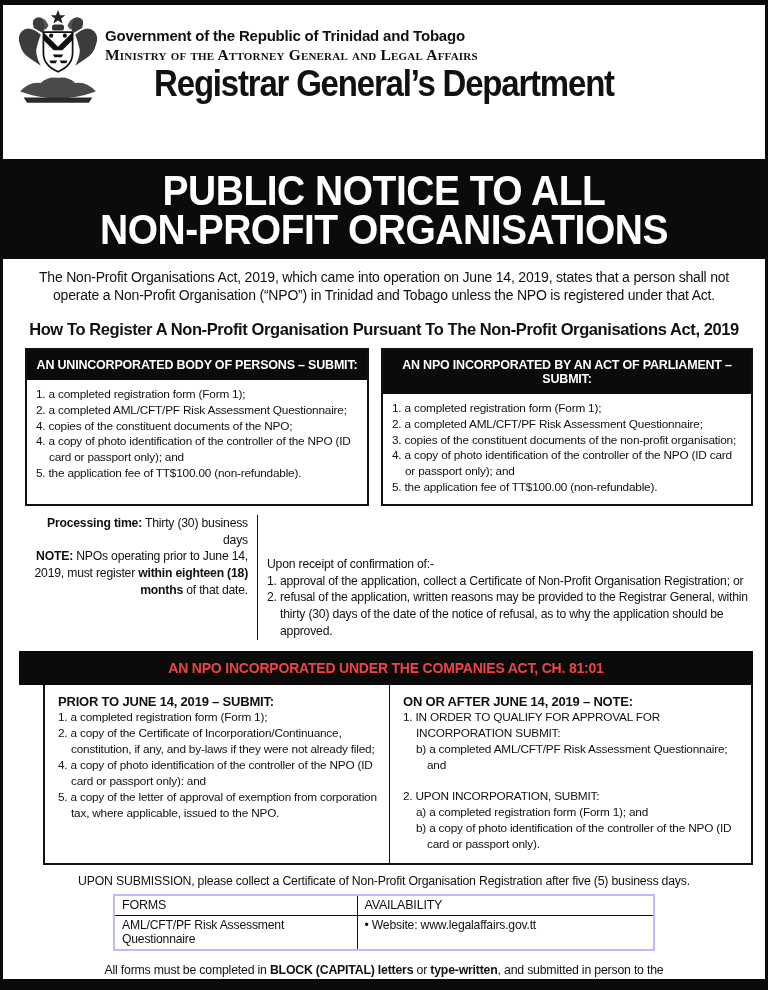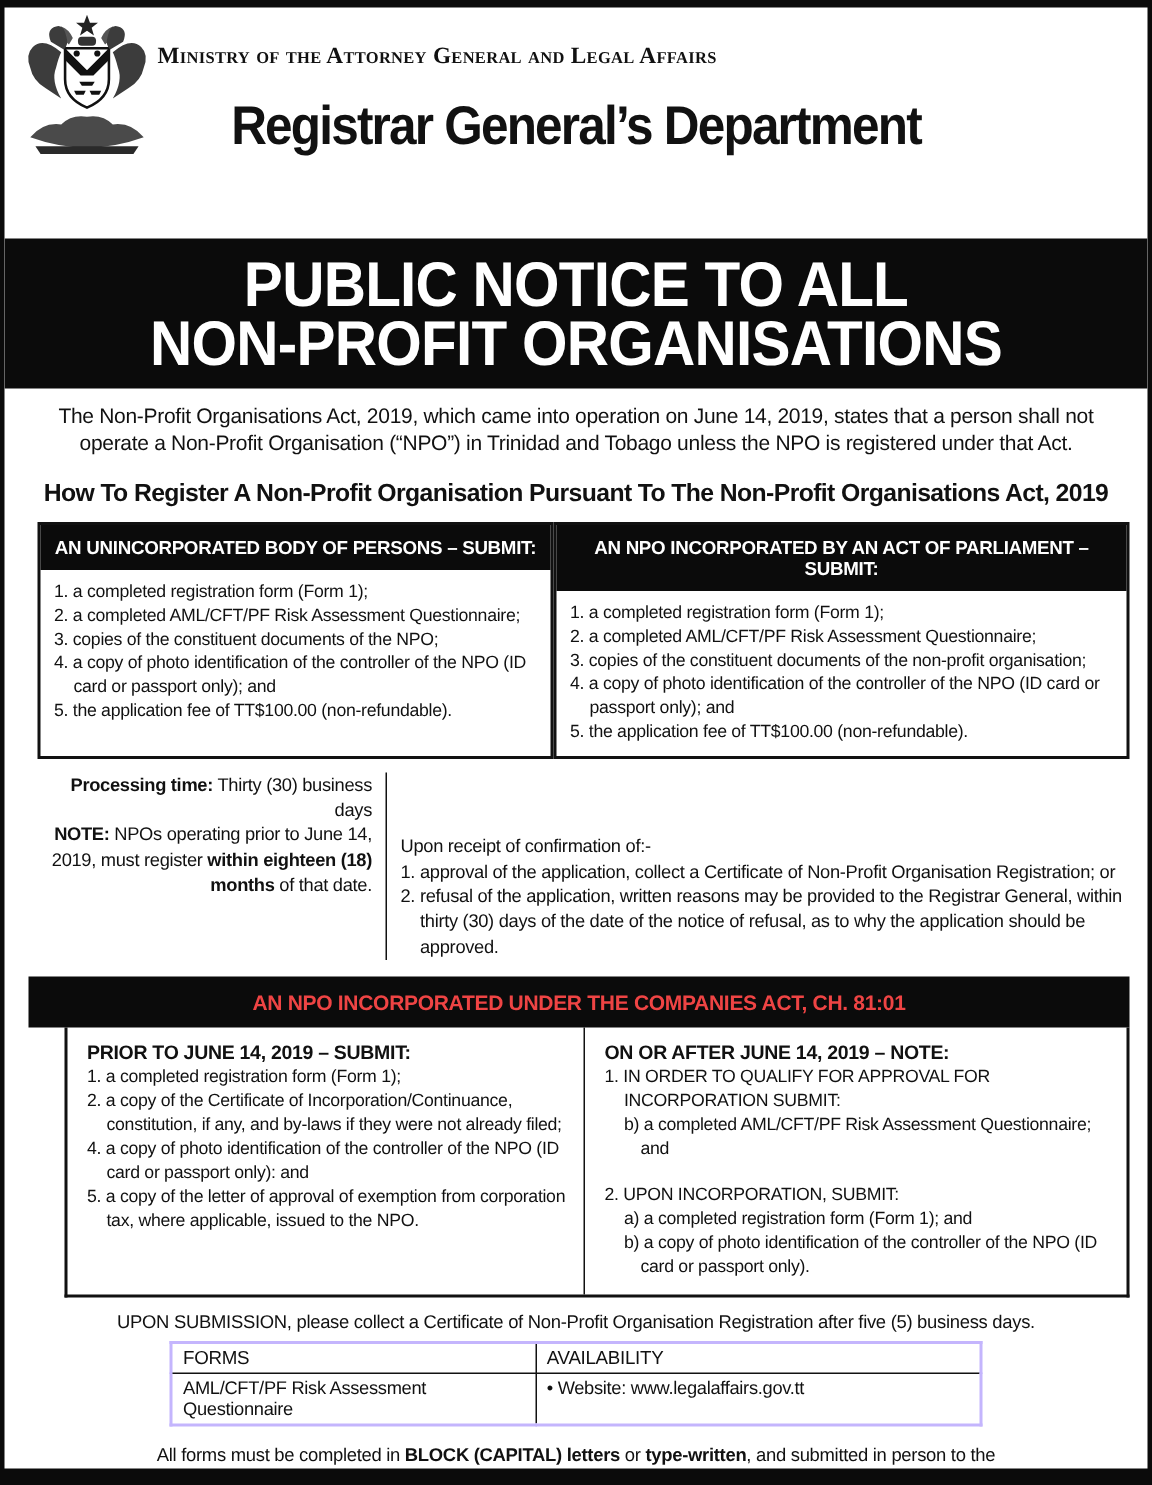--- a/index.html
+++ b/index.html
@@ -96,6 +96,7 @@
         </svg>
       </div>
       <div class="gov-block">
+        <div class="gov-line">Government of the Republic of Trinidad and Tobago</div>
         <div class="ministry-line">Ministry of the Attorney General and Legal Affairs</div>
       </div>
       <div class="dept-title">Registrar General’s Department</div>

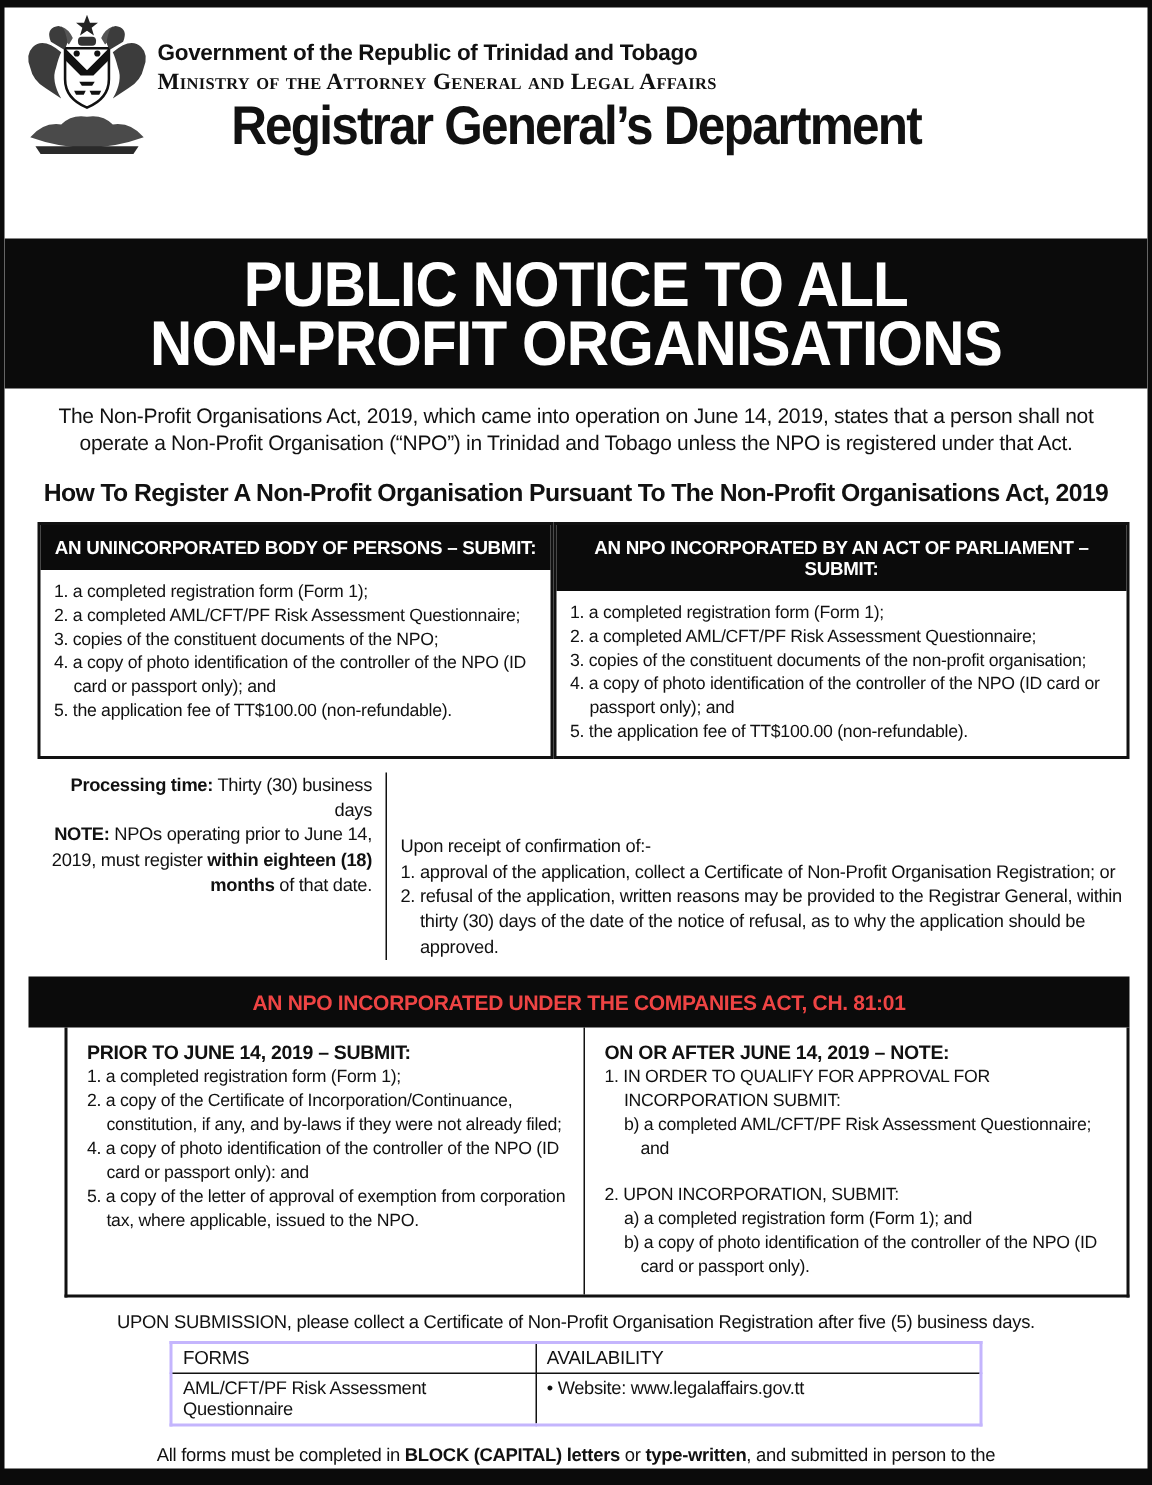--- a/index.html
+++ b/index.html
@@ -25,7 +25,7 @@
   .how-heading { text-align:center; font-size:16.5px; font-weight:bold; letter-spacing:-0.4px; margin-top:15px; }
 
   
-  .row1 { display:flex; margin:9px 12px 0 22px; }
+  .row1 { display:flex; margin:9px 12px 0 22px; gap:12px; }
   .box { border:2px solid #111; }
   .box.b1 { width:344px; }
   .box.b2 { flex:1; }

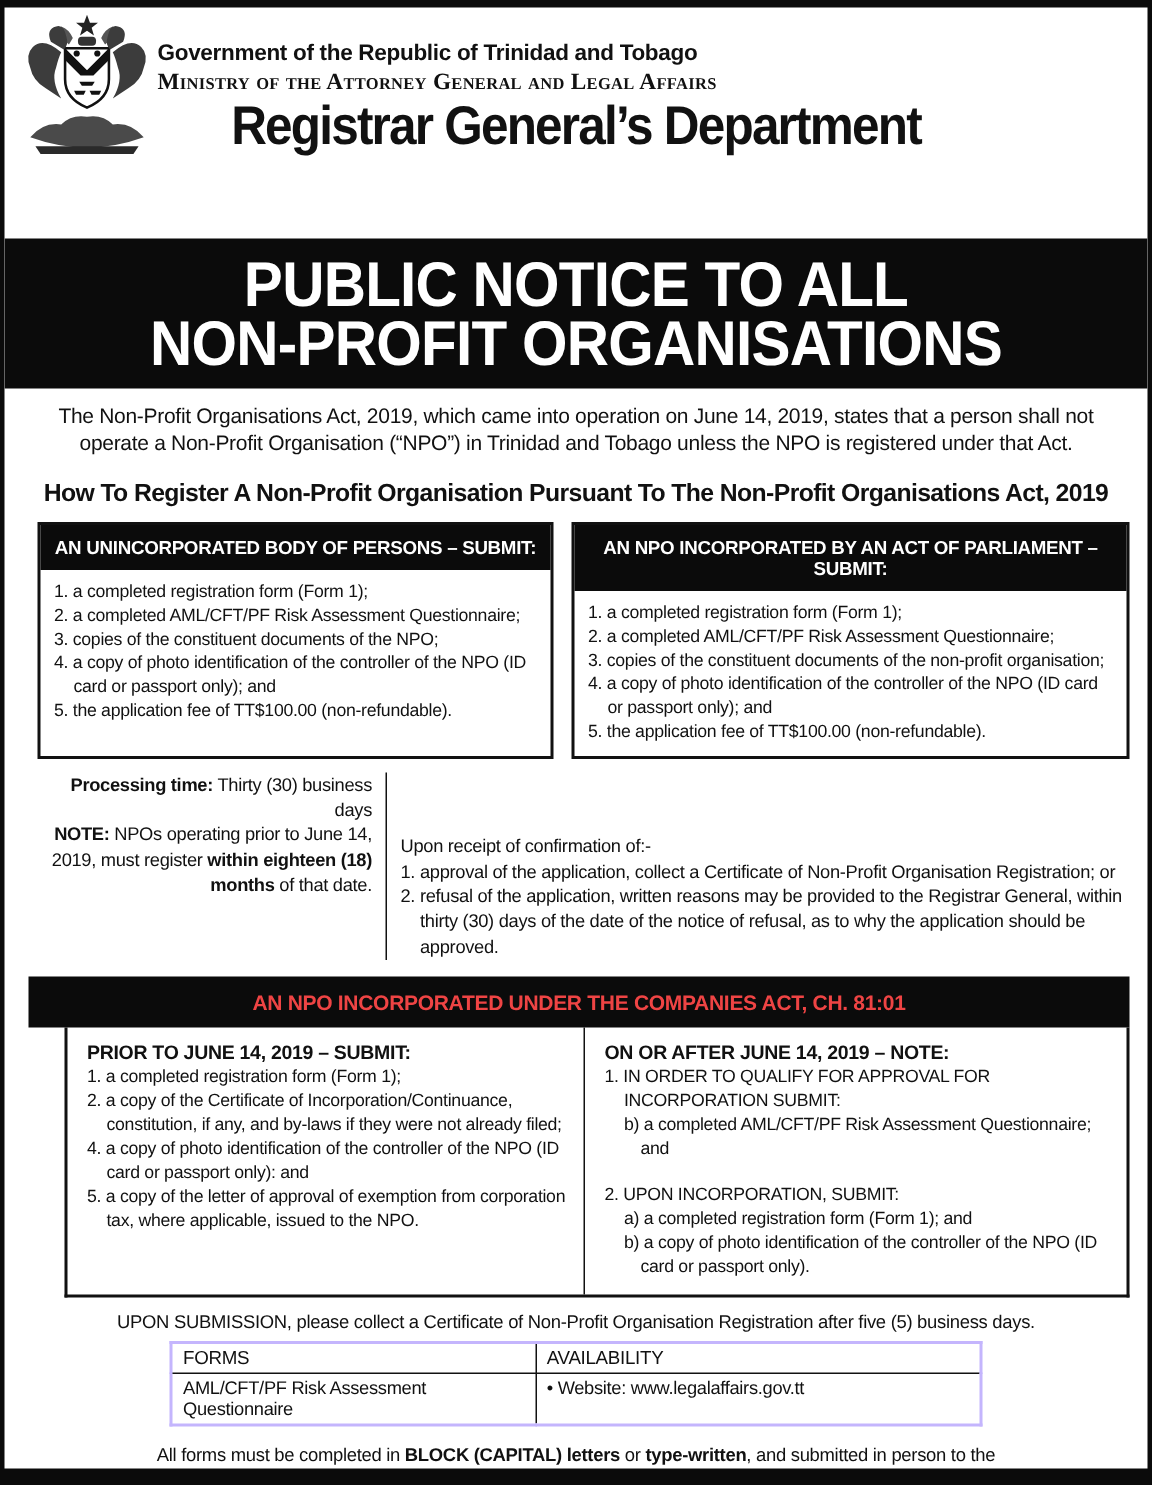--- a/index.html
+++ b/index.html
@@ -117,7 +117,7 @@
         <div class="box-body">
           <p class="item">1. a completed registration form (Form 1);</p>
           <p class="item">2. a completed AML/CFT/PF Risk Assessment Questionnaire;</p>
-          <p class="item">3. copies of the constituent documents of the NPO;</p>
+          <p class="item">4. copies of the constituent documents of the NPO;</p>
           <p class="item">4. a copy of photo identification of the controller of the NPO (ID card or passport only); and</p>
           <p class="item">5. the application fee of TT$100.00 (non-refundable).</p>
         </div>

